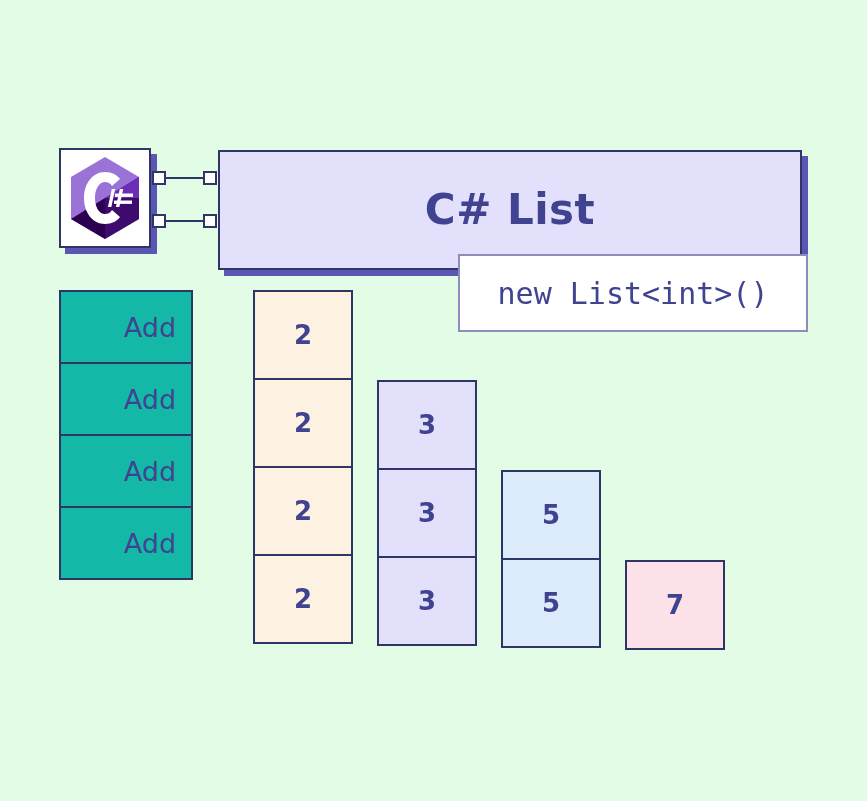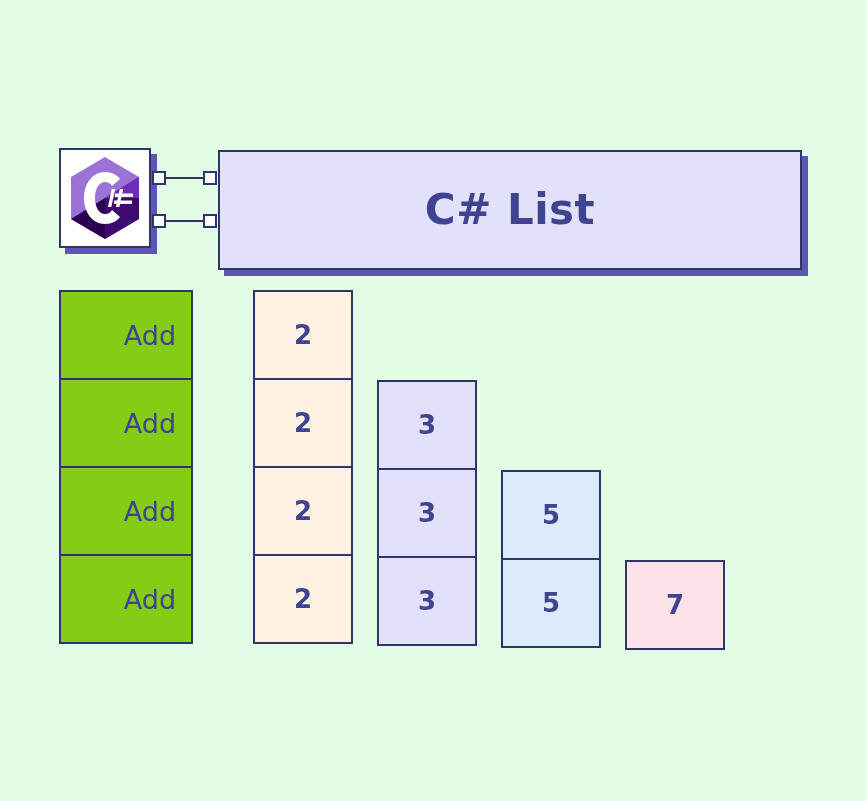--- a/index.html
+++ b/index.html
@@ -180,6 +180,9 @@
     <span class="title-text">C# List</span>
   </div>
 
+  <div class="code-box">
+    <span class="code-text">new List&lt;int&gt;()</span>
+  </div>
 
   <div class="column col-op">
     <div class="cell">Add</div>

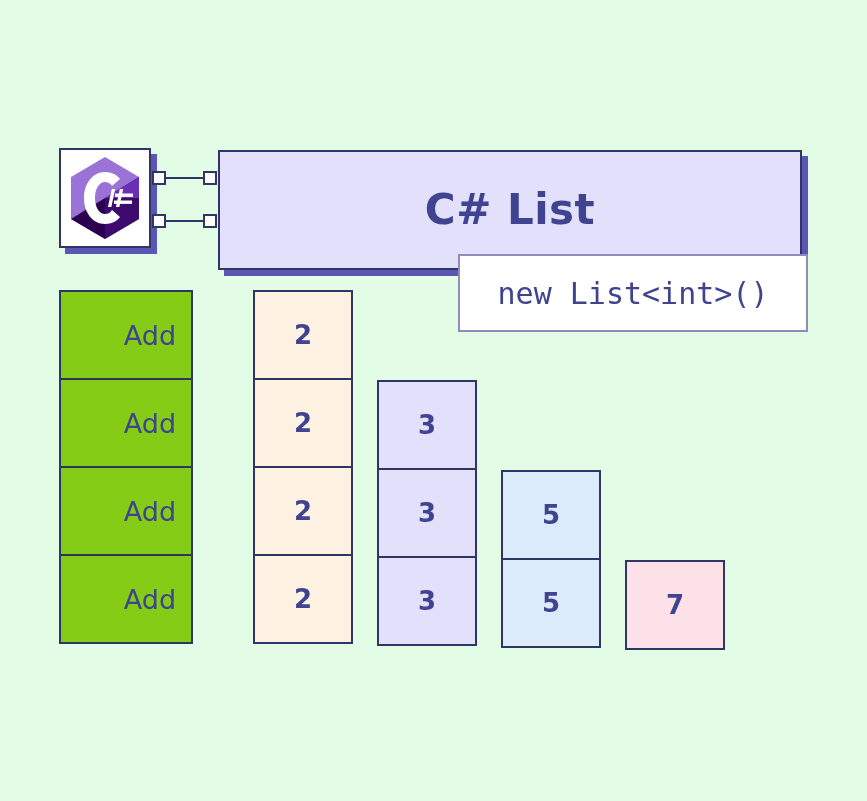--- a/index.html
+++ b/index.html
@@ -118,8 +118,8 @@
 
   .col-op   { left: 59px;  top: 290px; width: 134px; }
   .col-op .cell {
-    height: 90px;
-    background: #84cc16;
+    height: 74px;
+    background: #14b8a6;
     font-size: 27px;
     font-weight: normal;
     padding-left: 48px;

